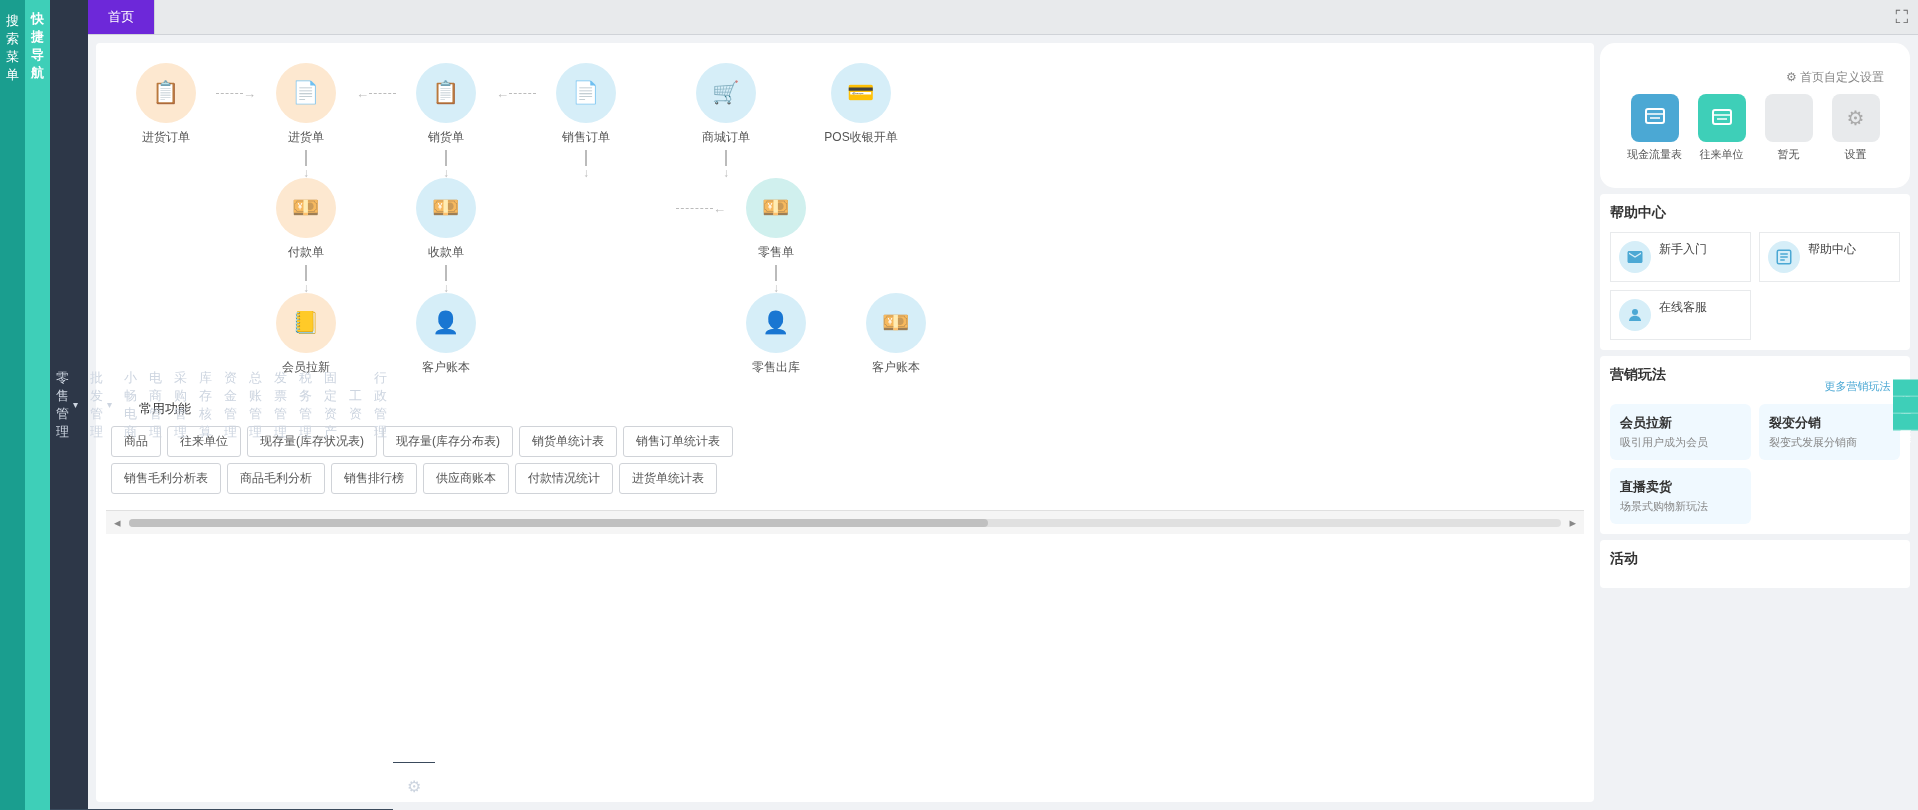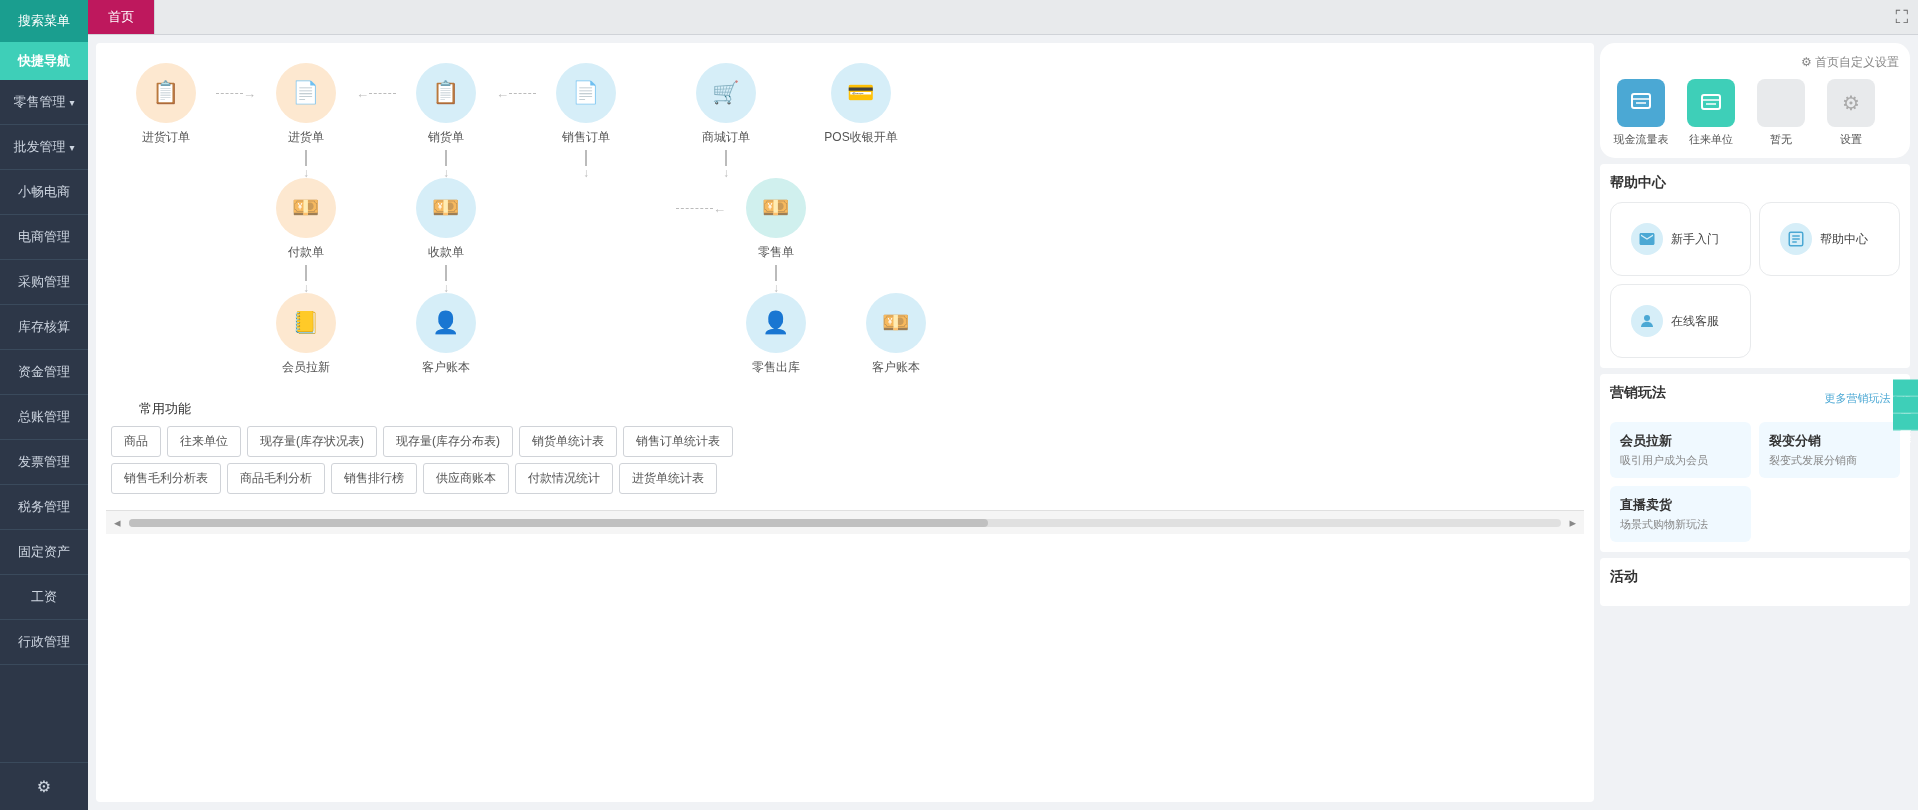--- a/index.html
+++ b/index.html
@@ -10,7 +10,6 @@
       width: 88px;
       background: #2d3748;
       display: flex;
-      flex-direction: column;
       flex-shrink: 0;
       height: 100%;
       z-index: 10;

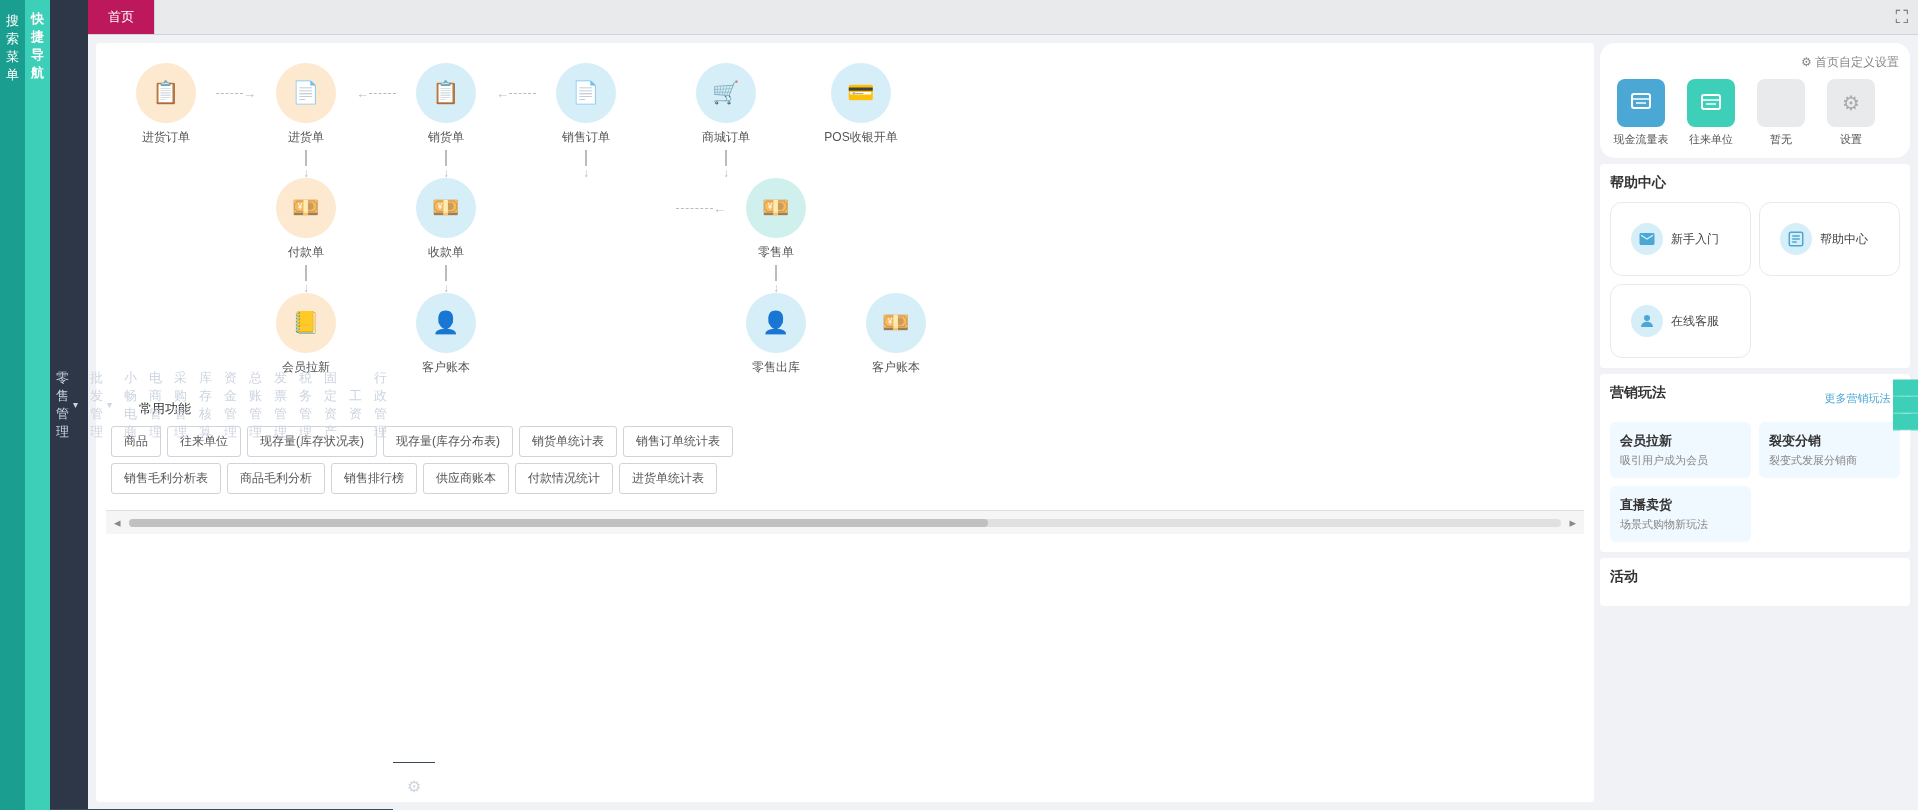--- a/index.html
+++ b/index.html
@@ -77,7 +77,7 @@
       border-right: 1px solid #d0d3d8;
     }
     .tab-item.active {
-      background: #be185d;
+      background: #6d28d9;
       color: #fff;
       text-align: center;
     }

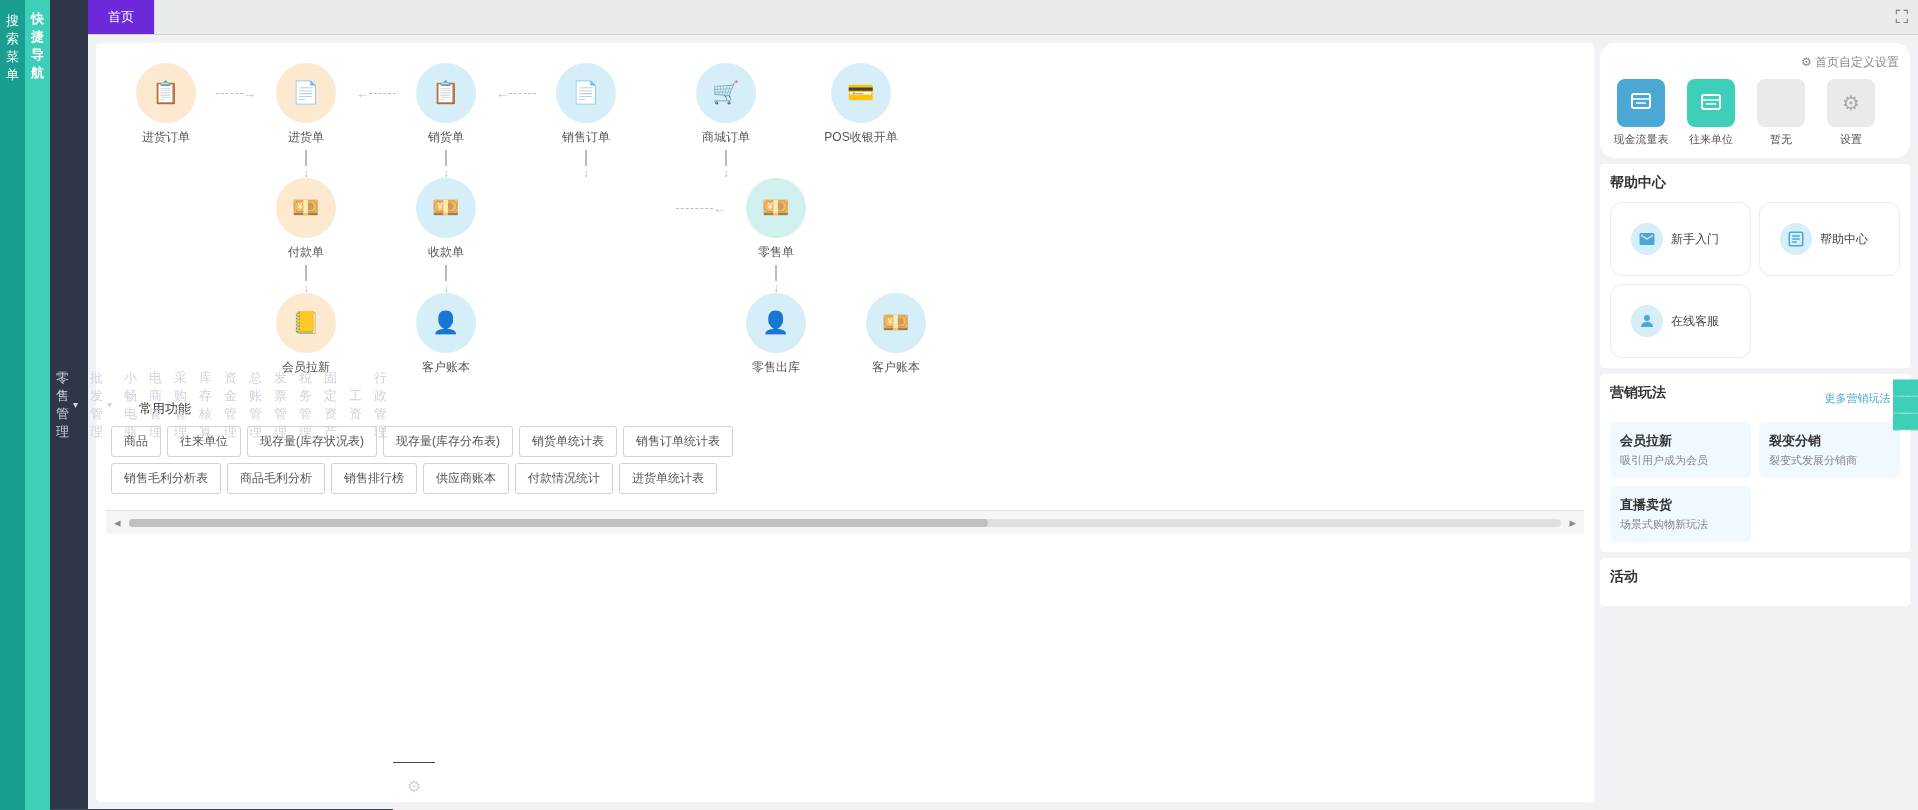--- a/index.html
+++ b/index.html
@@ -193,7 +193,7 @@
     .quick-nav {
       background: #fff;
       border-radius: 15px;
-      padding: 11px;
+      padding: 26px;
     }
     .quick-nav-header {
       text-align: right;

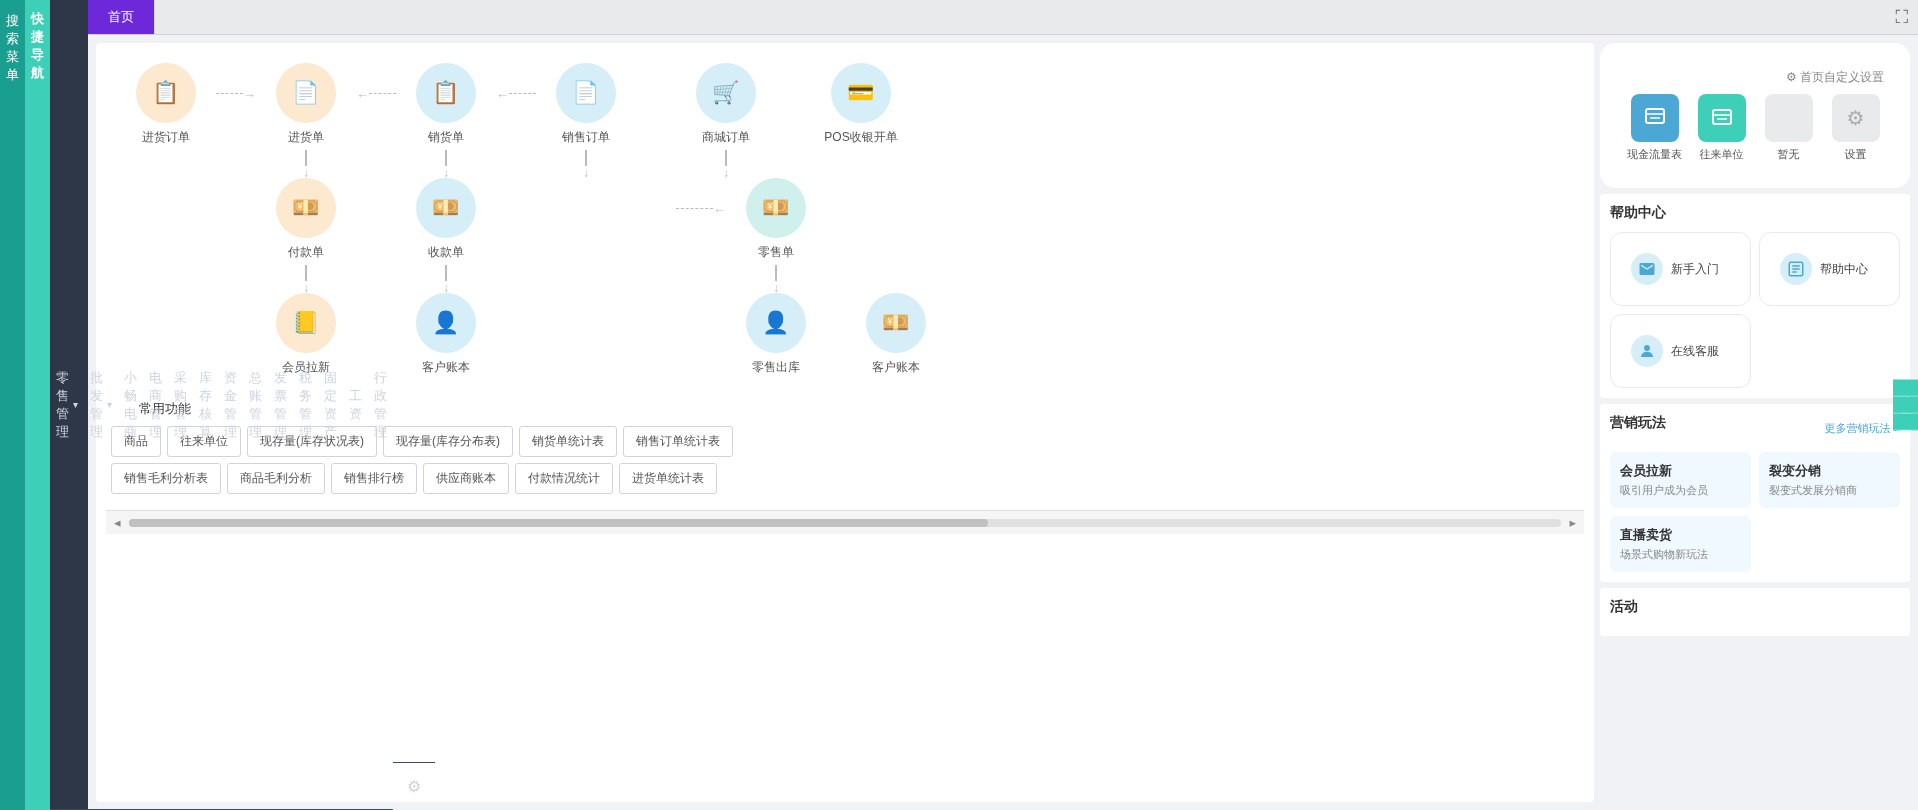--- a/index.html
+++ b/index.html
@@ -248,11 +248,10 @@
     }
     .help-item {
       display: flex;
-      align-items: center;
       gap: 8px;
-      padding: 20px;
+      padding: 8px;
       border: 1px solid #e8eaec;
-      border-radius: 12px;
+      border-radius: 0;
       cursor: pointer;
     }
     .help-icon {

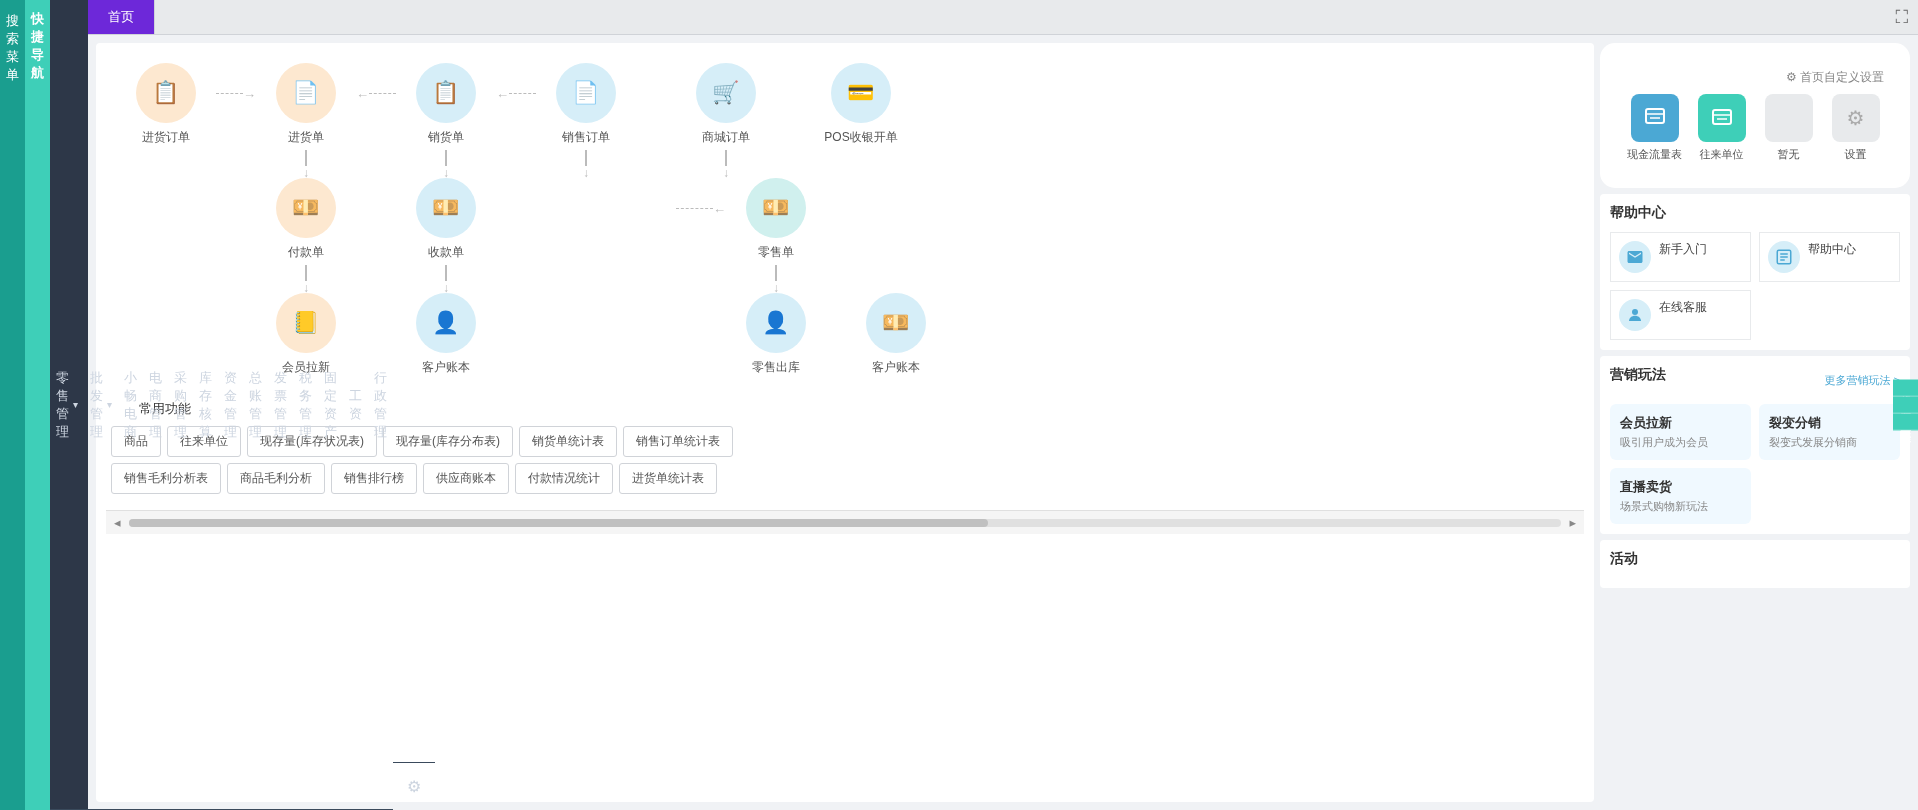--- a/index.html
+++ b/index.html
@@ -276,7 +276,7 @@
     .marketing-header {
       display: flex;
       justify-content: space-between;
-      align-items: center;
+      align-items: flex-end;
       margin-bottom: 10px;
       gap: 36px;
     }

